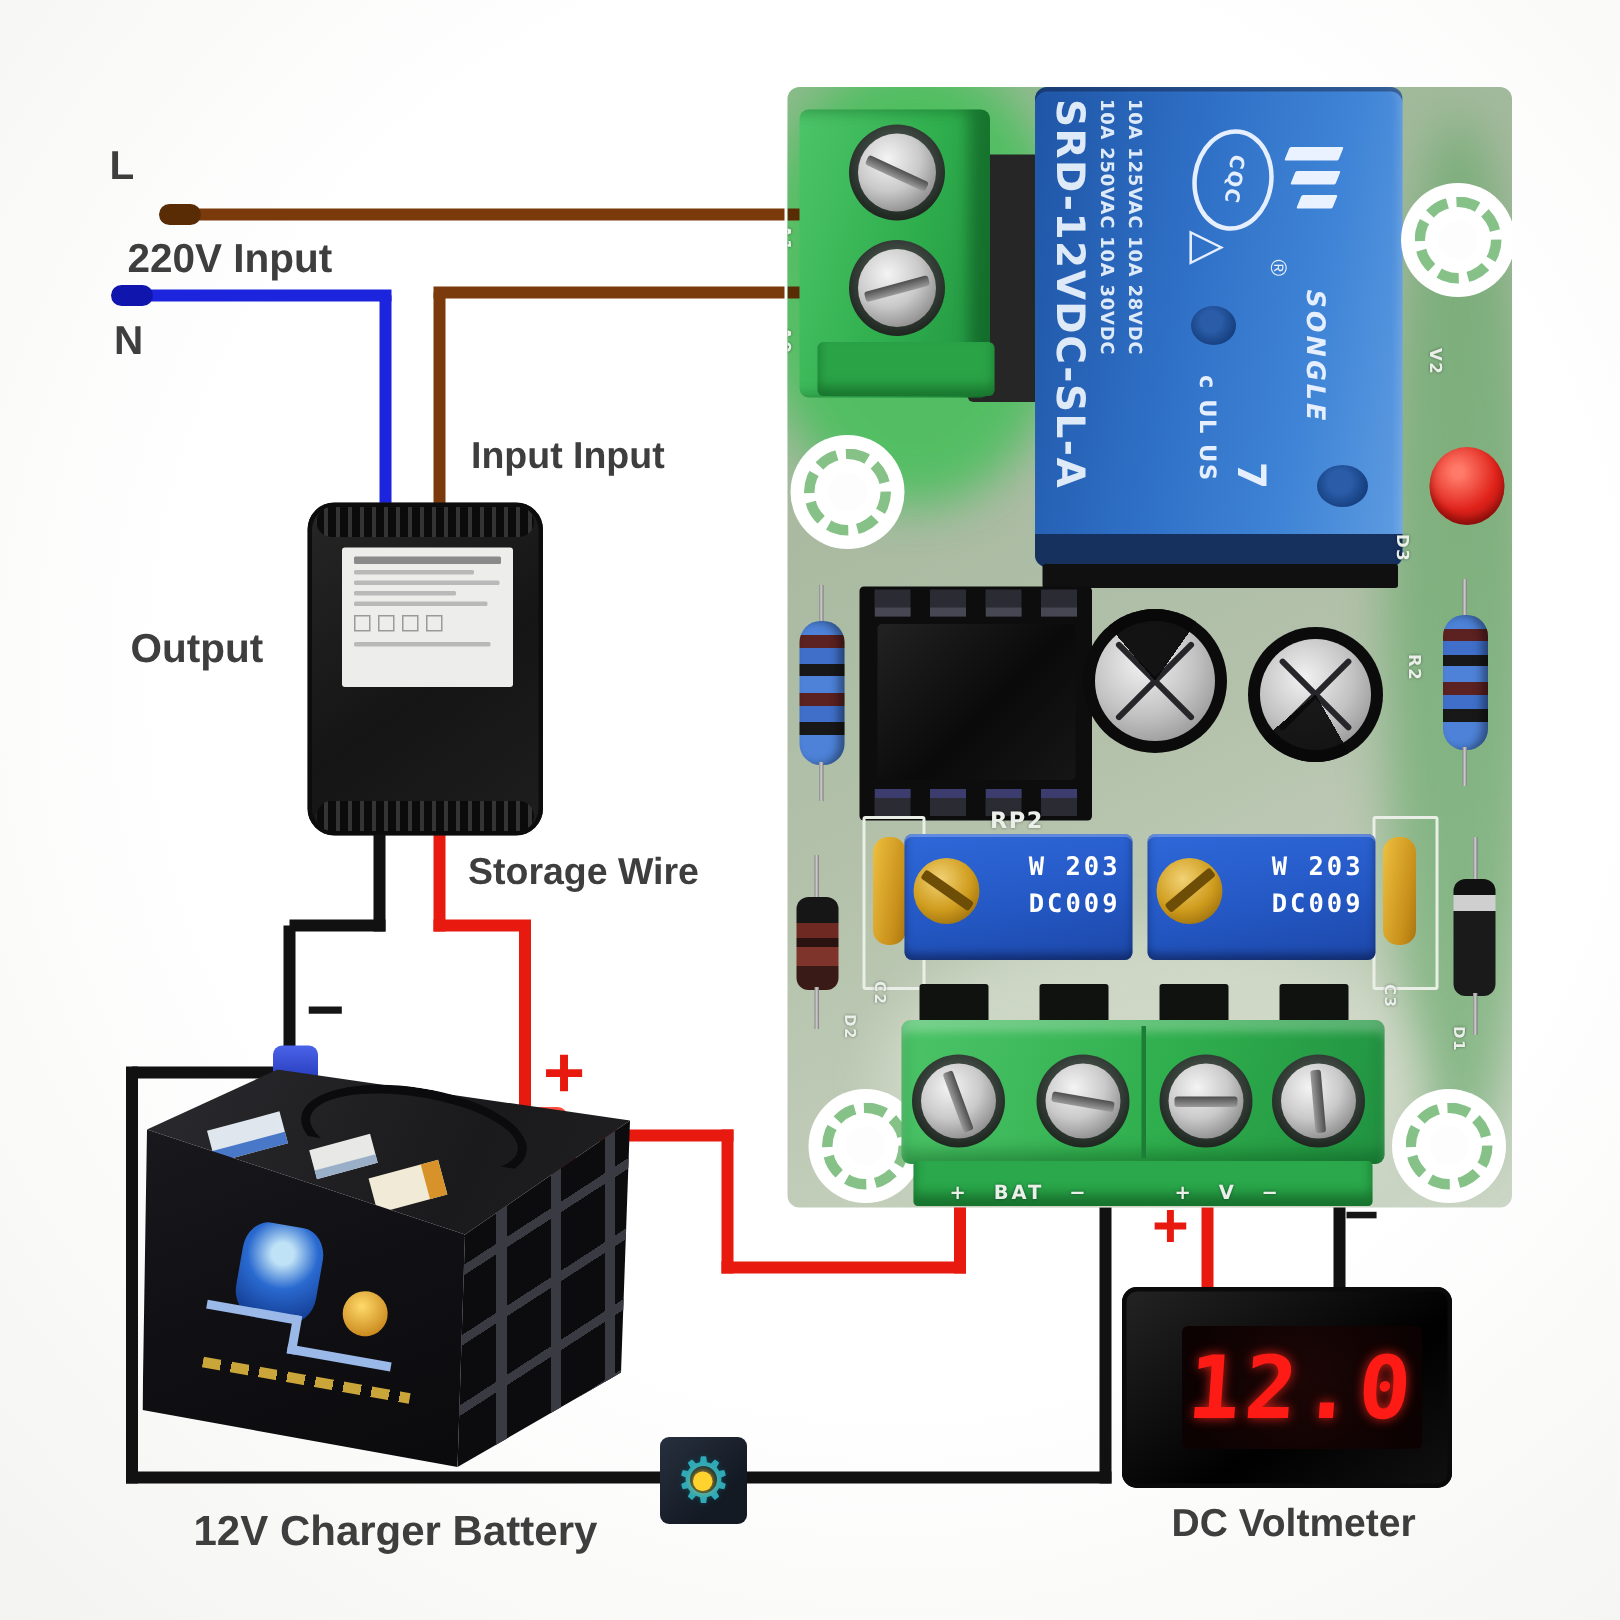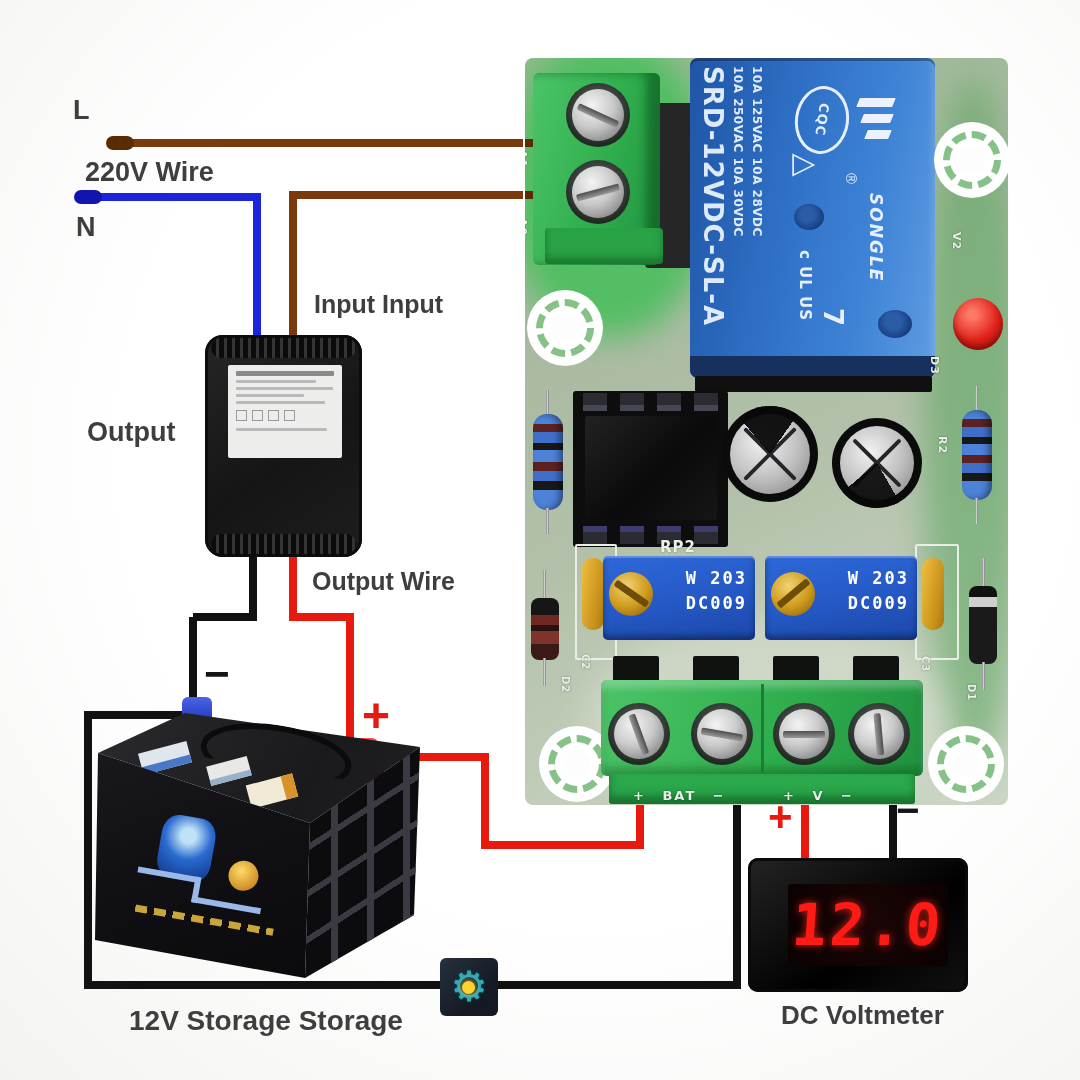--- a/index.html
+++ b/index.html
@@ -330,7 +330,7 @@
 </div>
 
 <div class="note" style="left:73px;top:95px;font-size:27px;">L</div>
-<div class="note" style="left:85px;top:157px;font-size:27px;">220V Wire</div>
+<div class="note" style="left:85px;top:157px;font-size:27px;">220V Input</div>
 <div class="note" style="left:76px;top:212px;font-size:27px;">N</div>
 <div class="note" style="left:314px;top:290px;font-size:25px;">Input Input</div>
 <div class="note" style="left:87px;top:417px;font-size:27px;">Output</div>

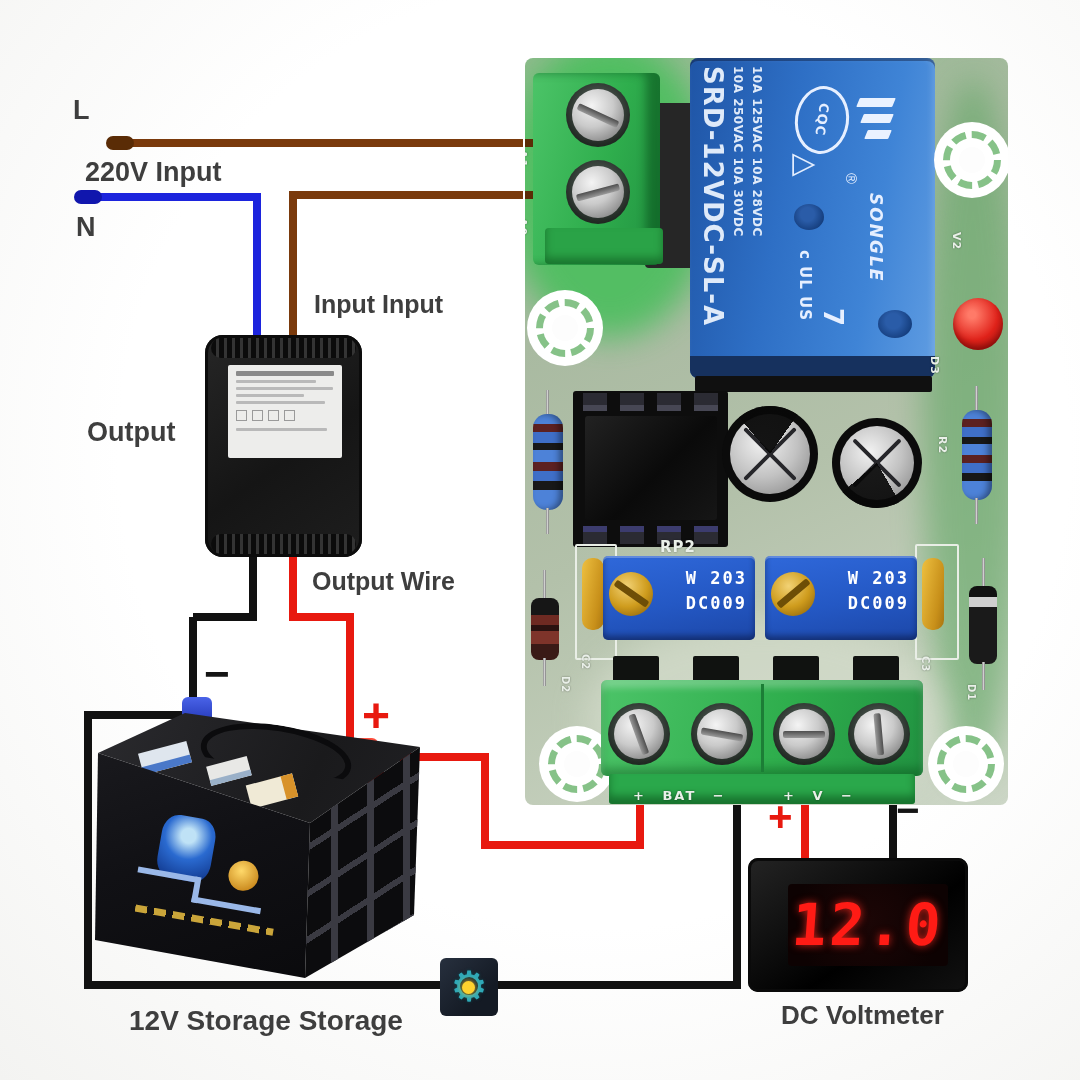--- a/index.html
+++ b/index.html
@@ -334,7 +334,7 @@
 <div class="note" style="left:76px;top:212px;font-size:27px;">N</div>
 <div class="note" style="left:314px;top:290px;font-size:25px;">Input Input</div>
 <div class="note" style="left:87px;top:417px;font-size:27px;">Output</div>
-<div class="note" style="left:312px;top:567px;font-size:25px;">Output Wire</div>
+<div class="note" style="left:312px;top:567px;font-size:25px;">Storage Wire</div>
 <div class="sign" style="left:204px;top:652px;font-size:44px;color:#151515;">−</div>
 <div class="sign" style="left:362px;top:692px;font-size:48px;color:#e8190f;">+</div>
 <div class="note" style="left:129px;top:1005px;font-size:28px;">12V Storage Storage</div>

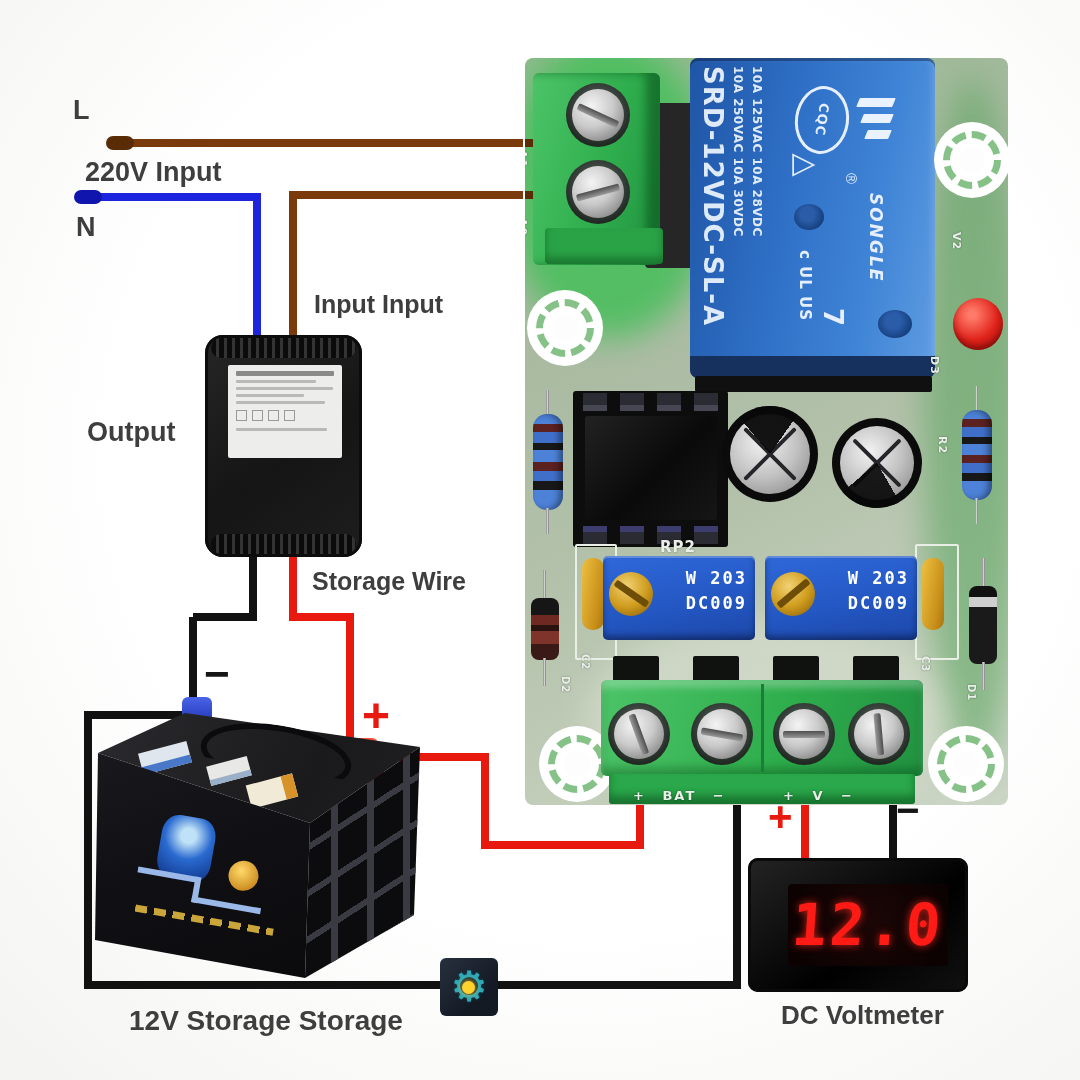--- a/index.html
+++ b/index.html
@@ -337,7 +337,7 @@
 <div class="note" style="left:312px;top:567px;font-size:25px;">Storage Wire</div>
 <div class="sign" style="left:204px;top:652px;font-size:44px;color:#151515;">−</div>
 <div class="sign" style="left:362px;top:692px;font-size:48px;color:#e8190f;">+</div>
-<div class="note" style="left:129px;top:1005px;font-size:28px;">12V Storage Storage</div>
+<div class="note" style="left:129px;top:1005px;font-size:28px;">12V Charger Battery</div>
 <div class="sign" style="left:768px;top:796px;font-size:42px;color:#e8190f;">+</div>
 <div class="sign" style="left:896px;top:790px;font-size:40px;color:#151515;">−</div>
 <div class="note" style="left:781px;top:1000px;font-size:26px;text-align:right;">DC Voltmeter</div>

